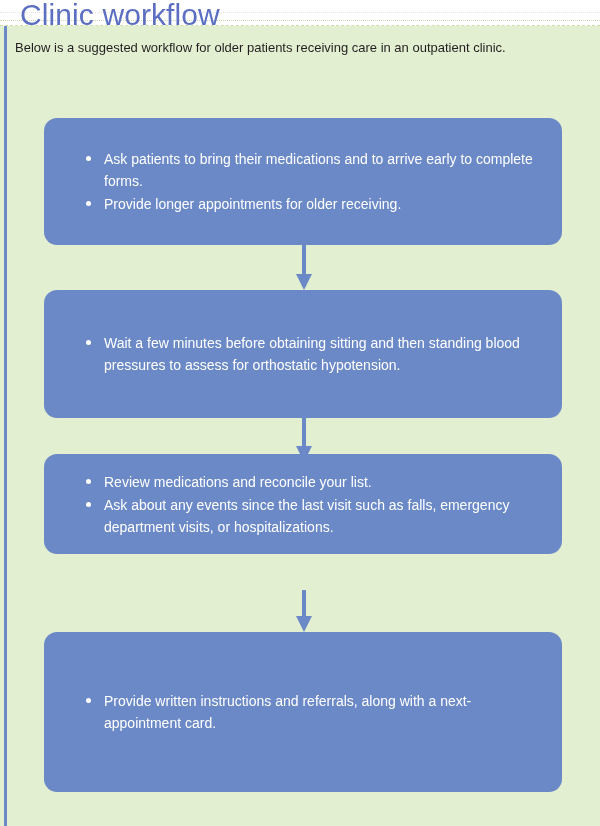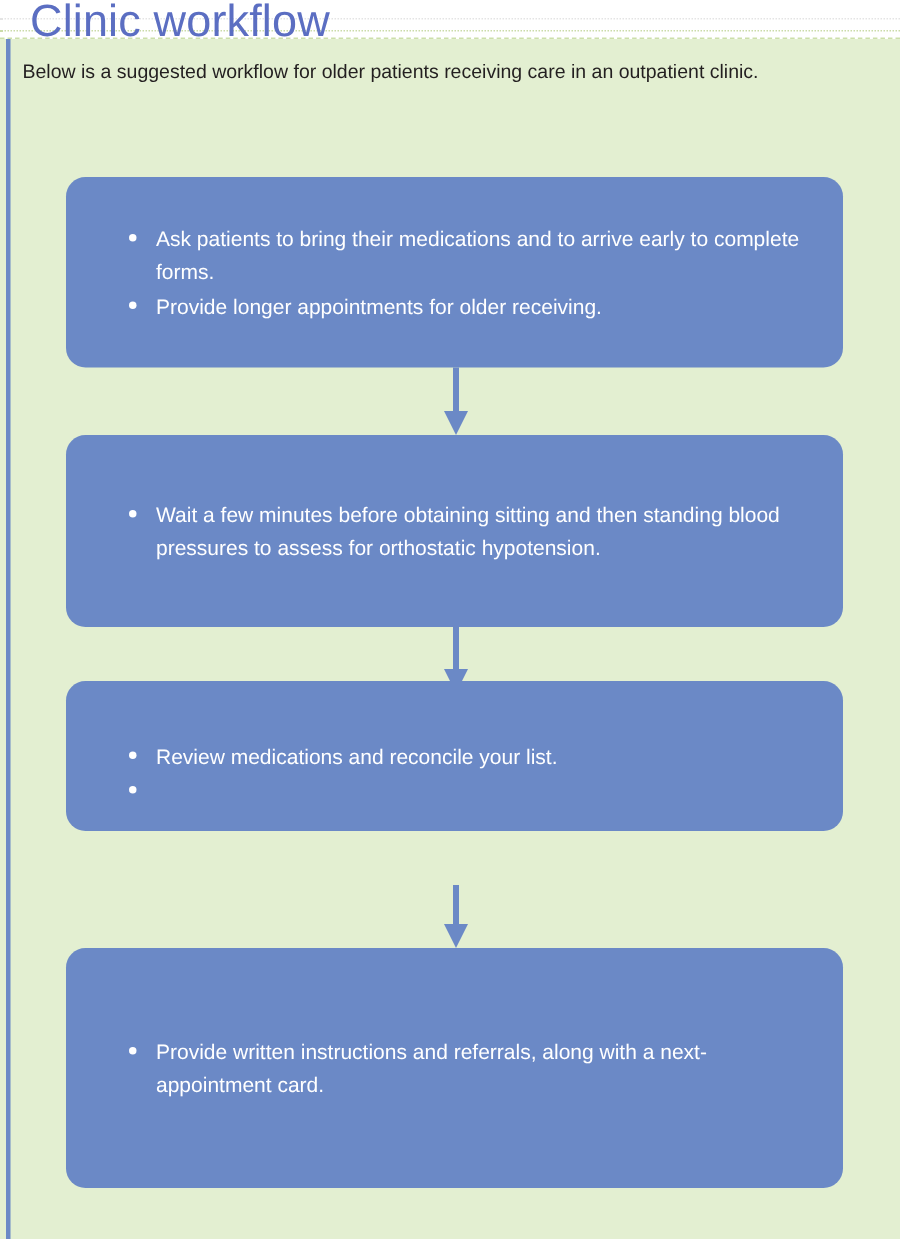--- a/index.html
+++ b/index.html
@@ -215,6 +215,7 @@
         </li>
         <li class="node-item">
           <span class="bullet"></span>
+          <span>Ask about any events since the last visit such as falls, emer­gency department visits, or hospitalizations.</span>
         </li>
       </ul>
     </div>

